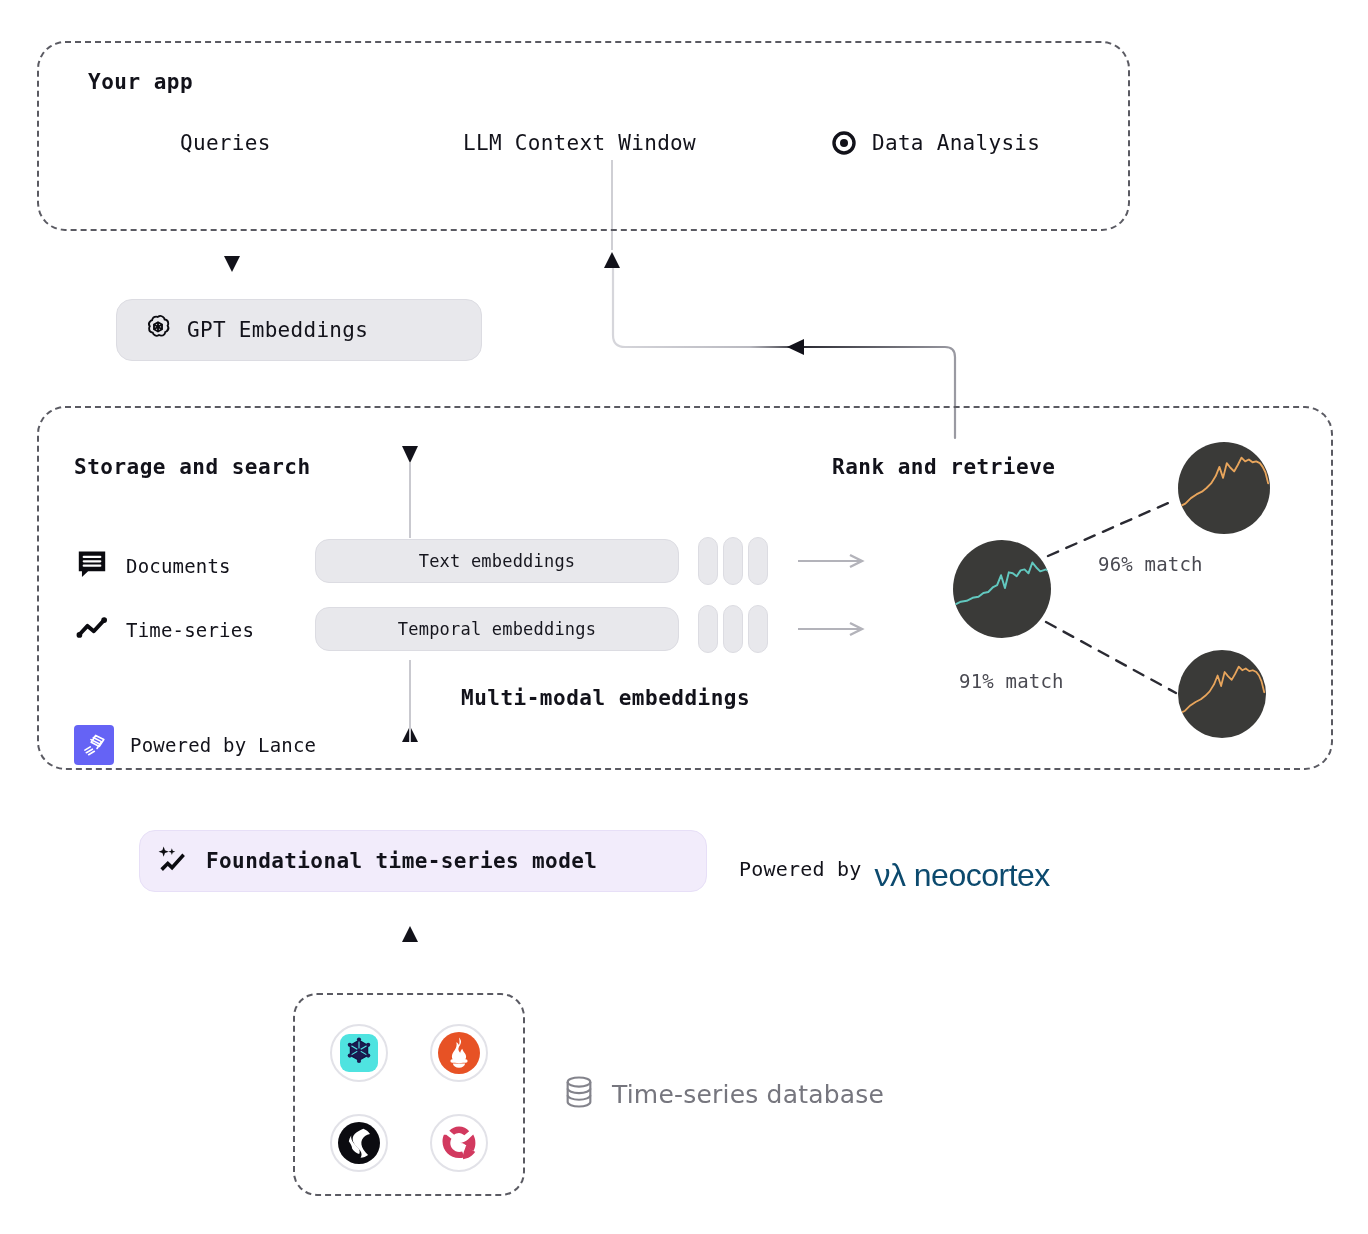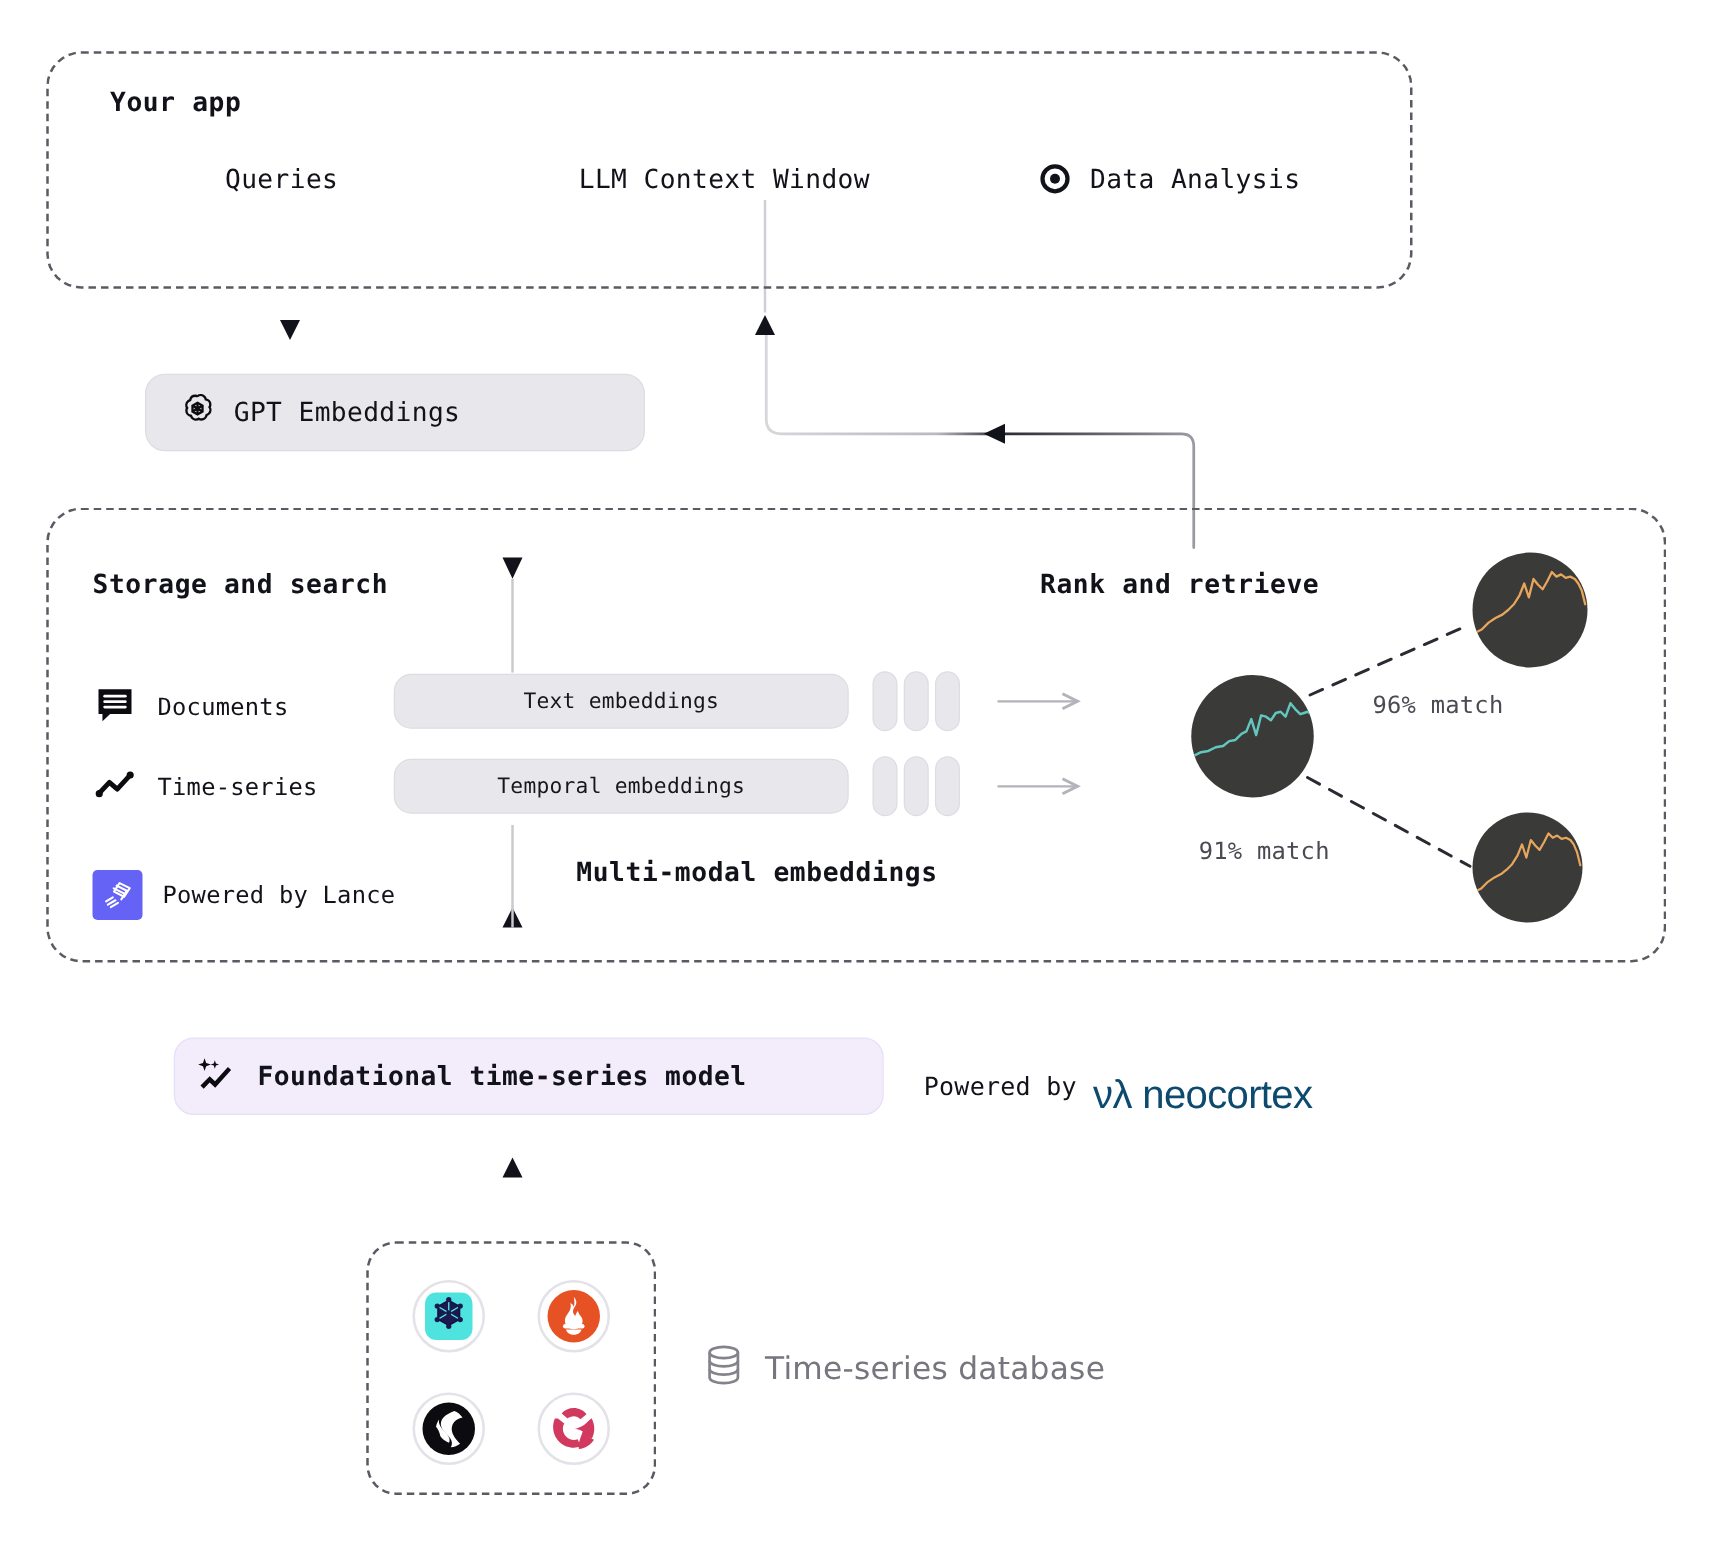--- a/index.html
+++ b/index.html
@@ -61,7 +61,7 @@
     gap: 14px;
   }
   #gpt-box {
-    left: 116px; top: 299px; width: 400px; height: 62px;
+    left: 116px; top: 299px; width: 366px; height: 62px;
     border-radius: 16px;
     justify-content: flex-start;
     padding-left: 26px;

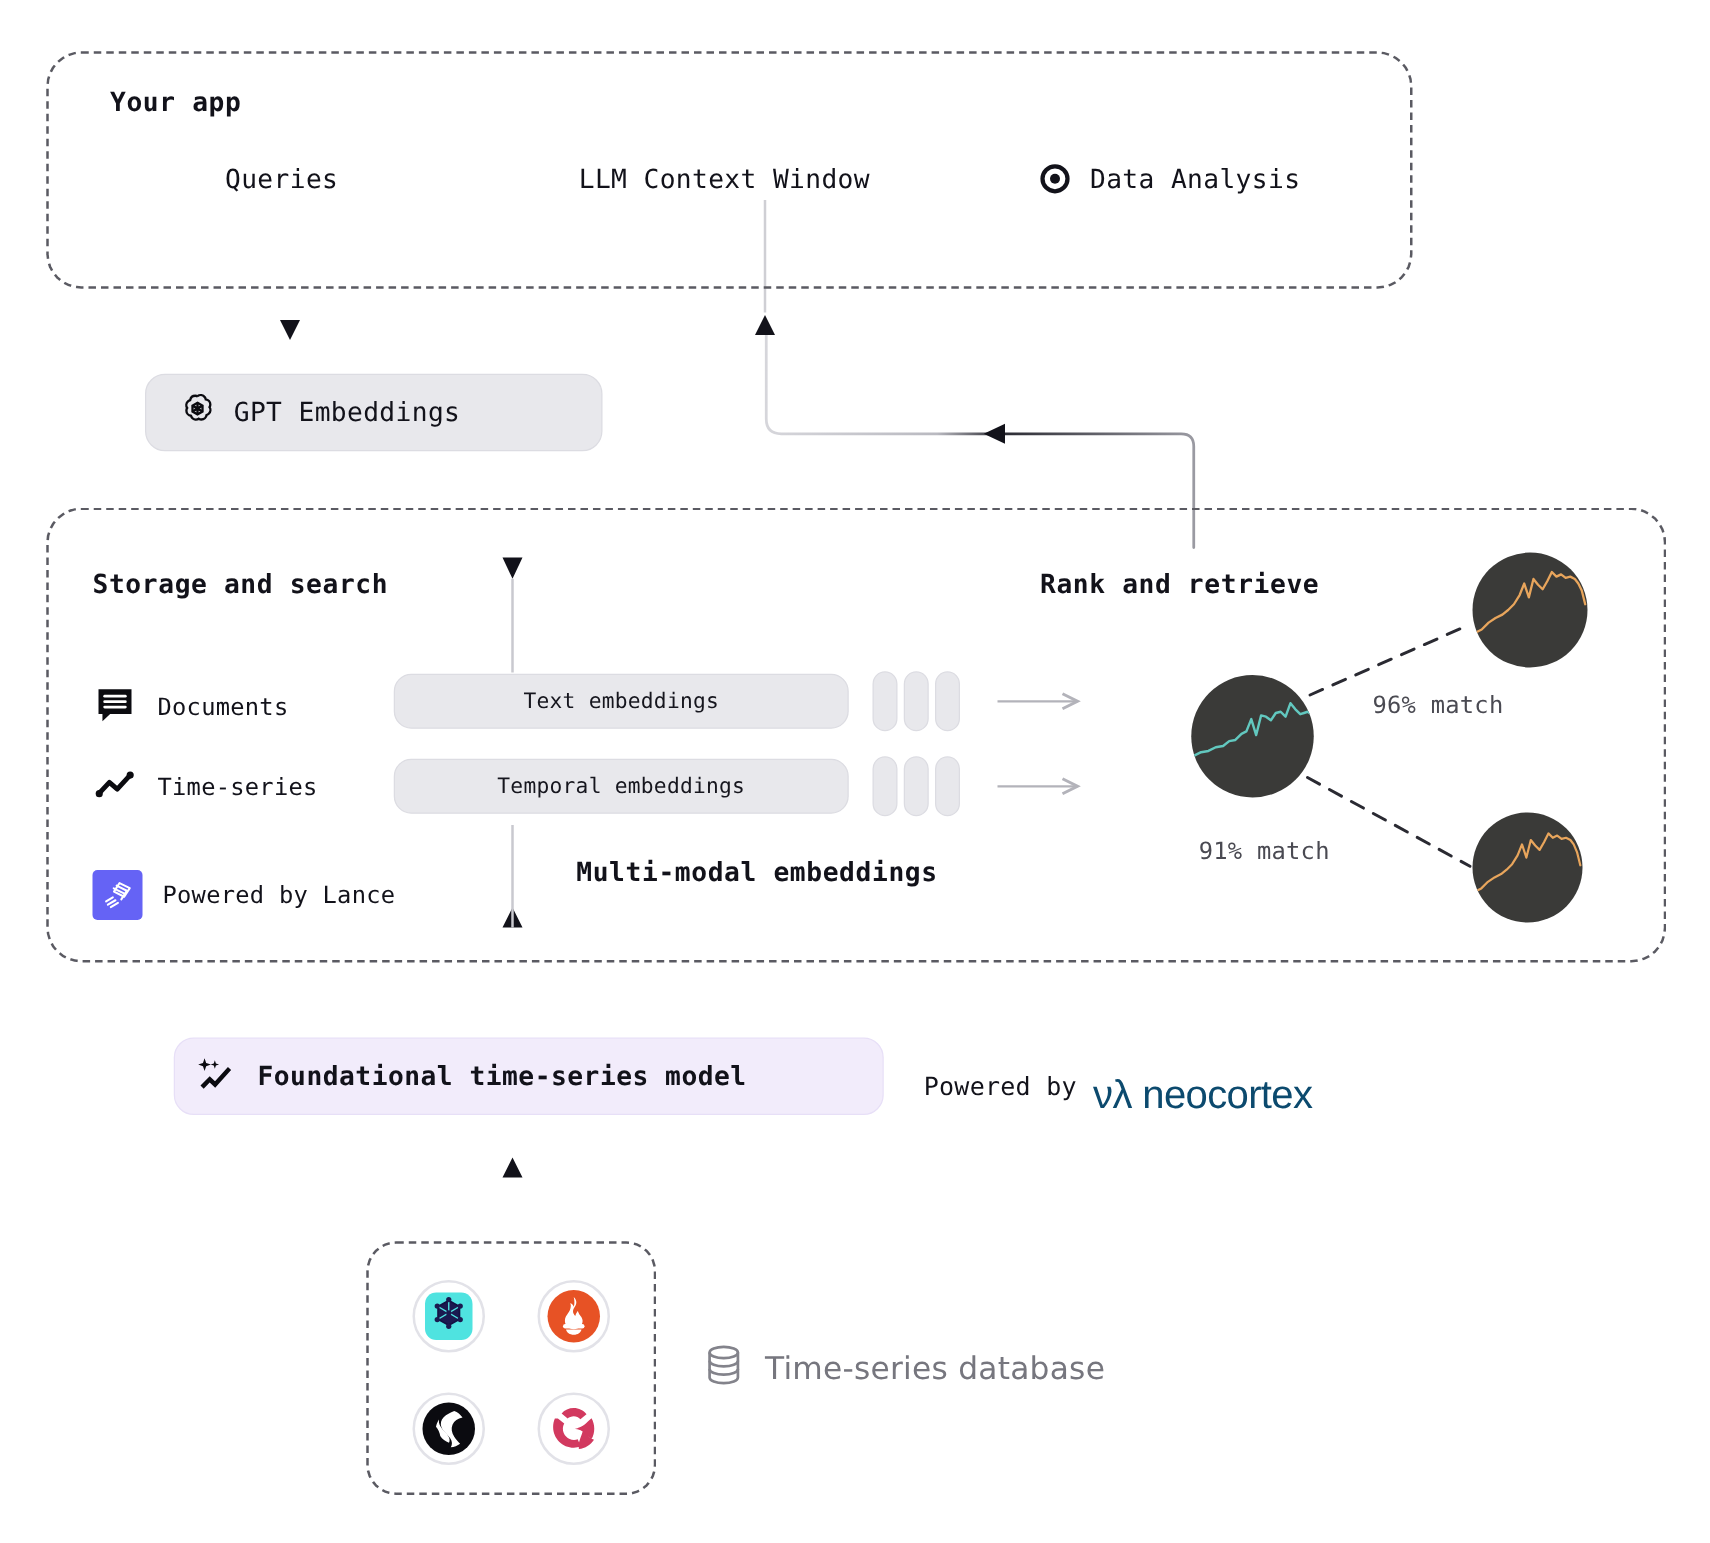--- a/index.html
+++ b/index.html
@@ -93,7 +93,7 @@
   }
   #documents-row   { left: 74px; top: 546px; }
   #timeseries-row  { left: 74px; top: 610px; }
-  #lance-row       { left: 74px; top: 696px; }
+  #lance-row       { left: 74px; top: 725px; }
   .row-item .lbl { font-size: 19px; letter-spacing: .2px; text-align: right; }
 
   .lance-badge {

